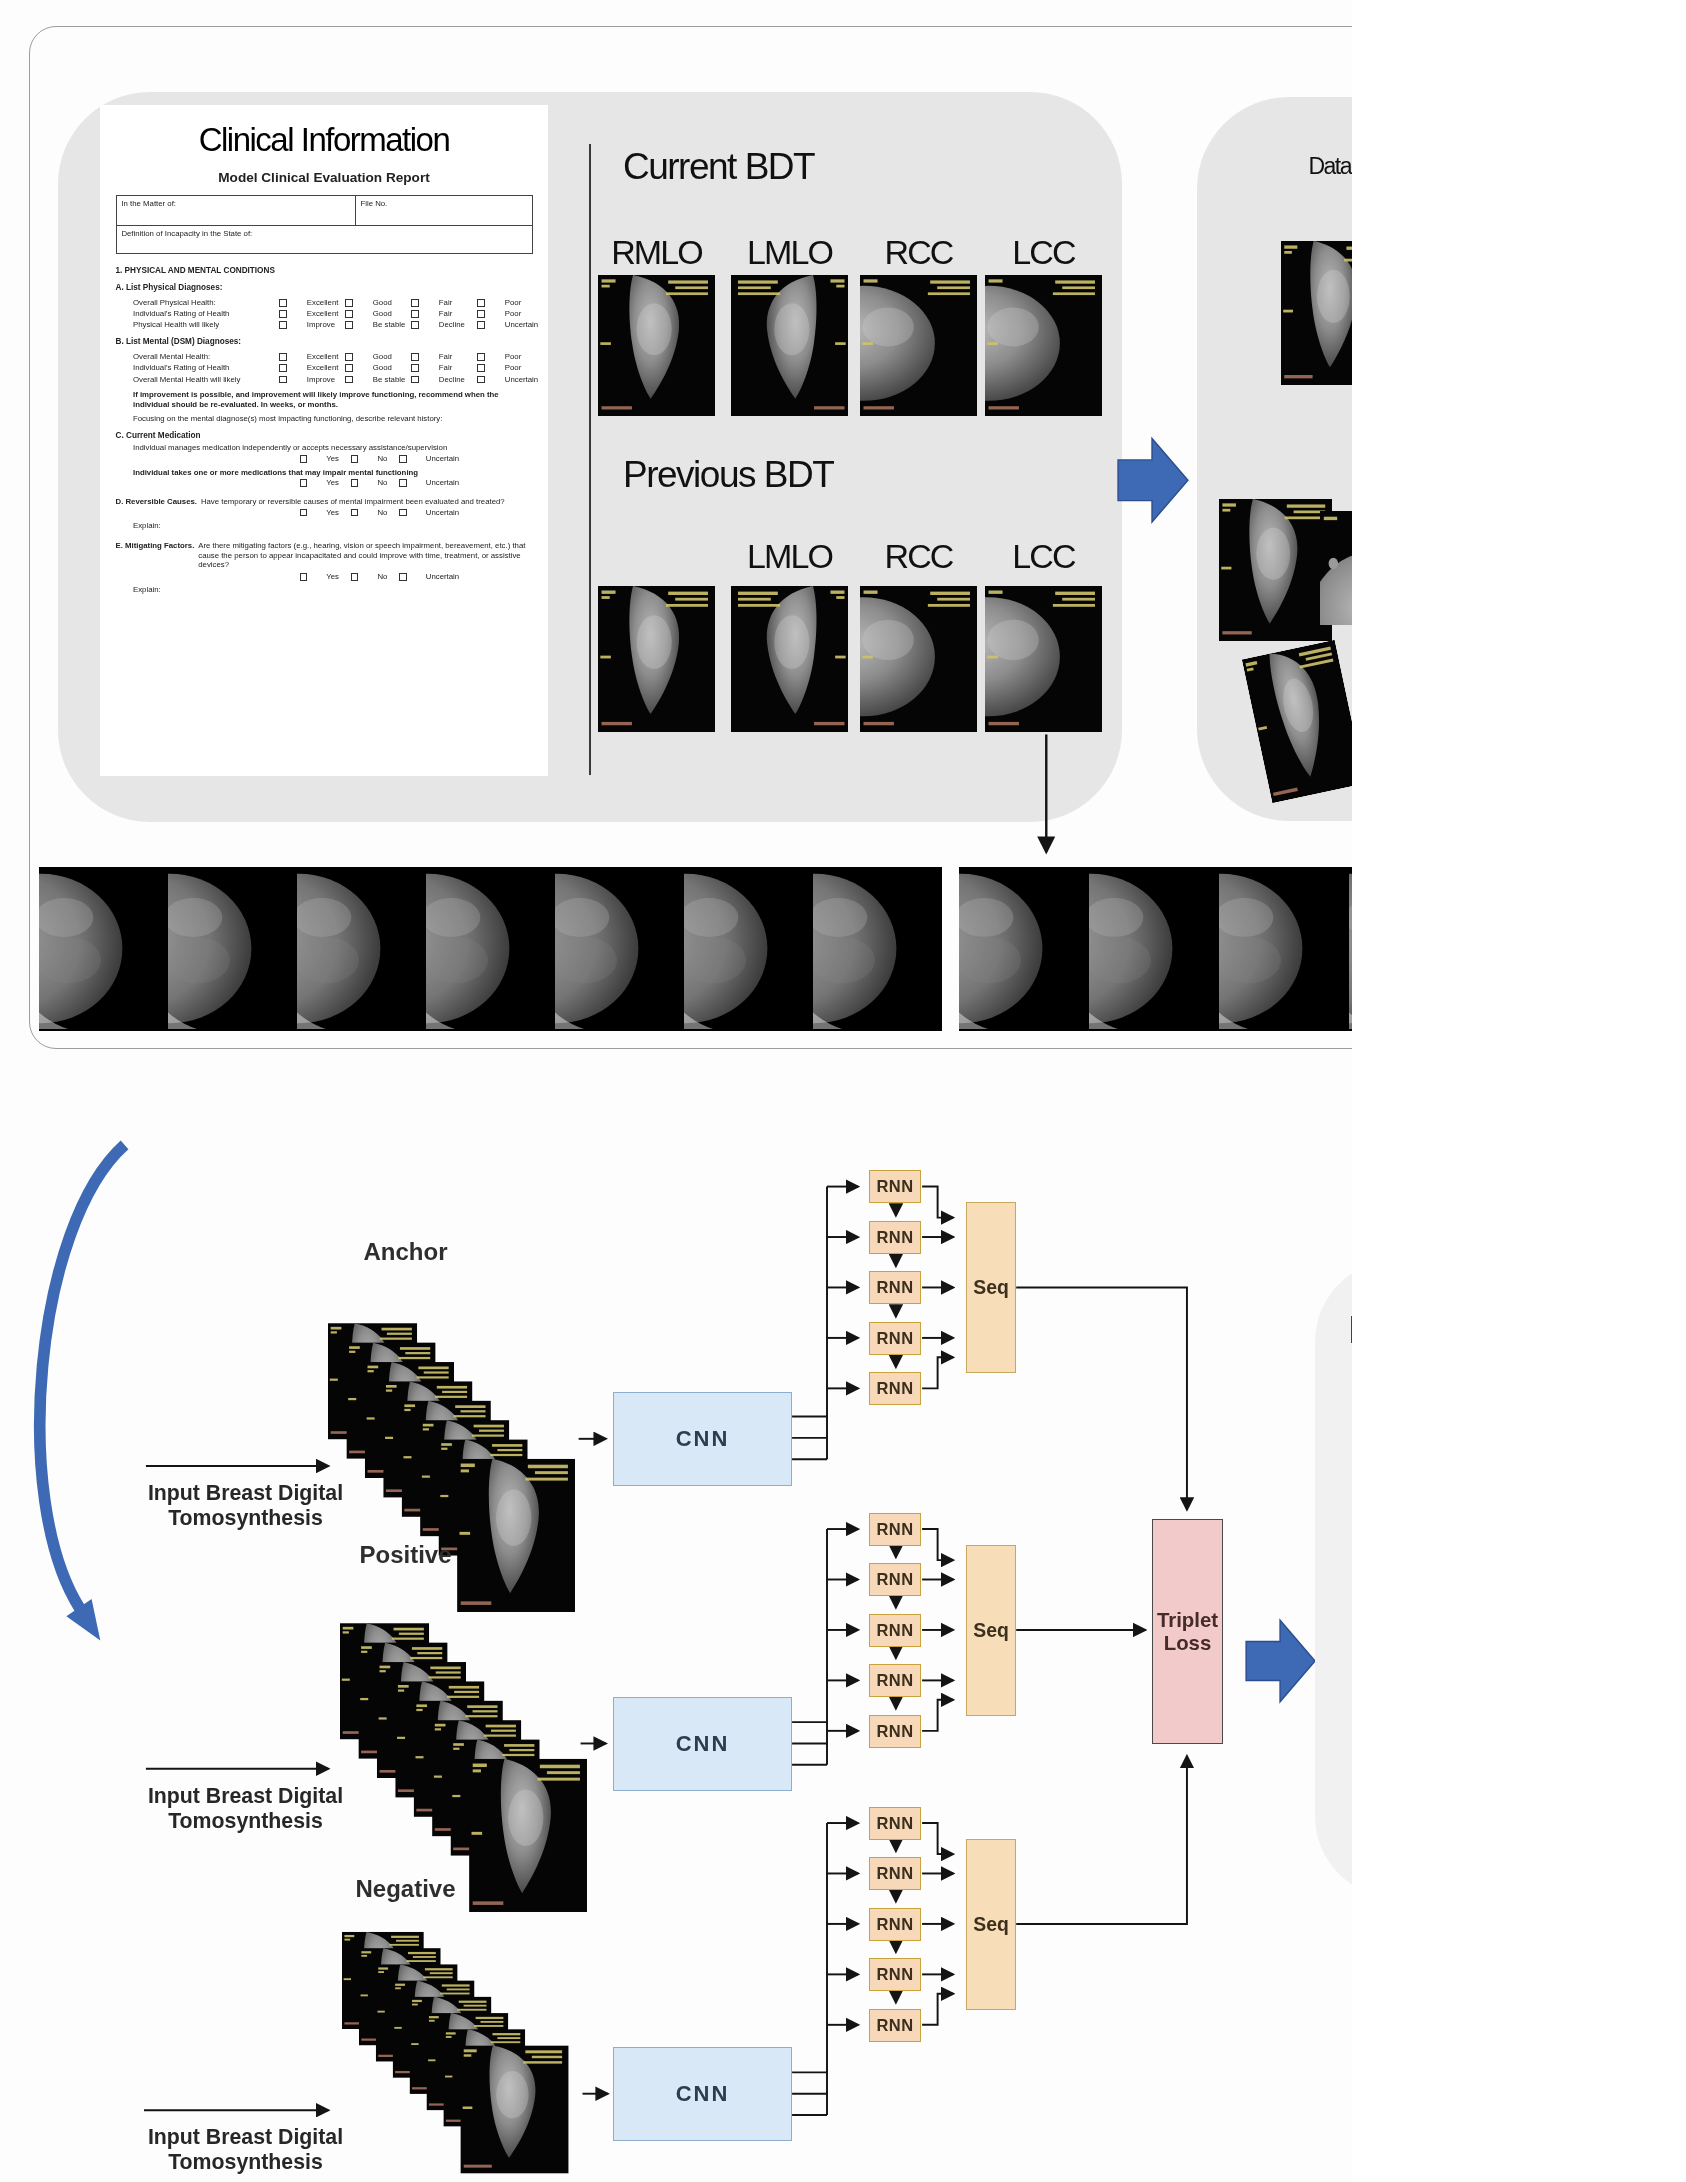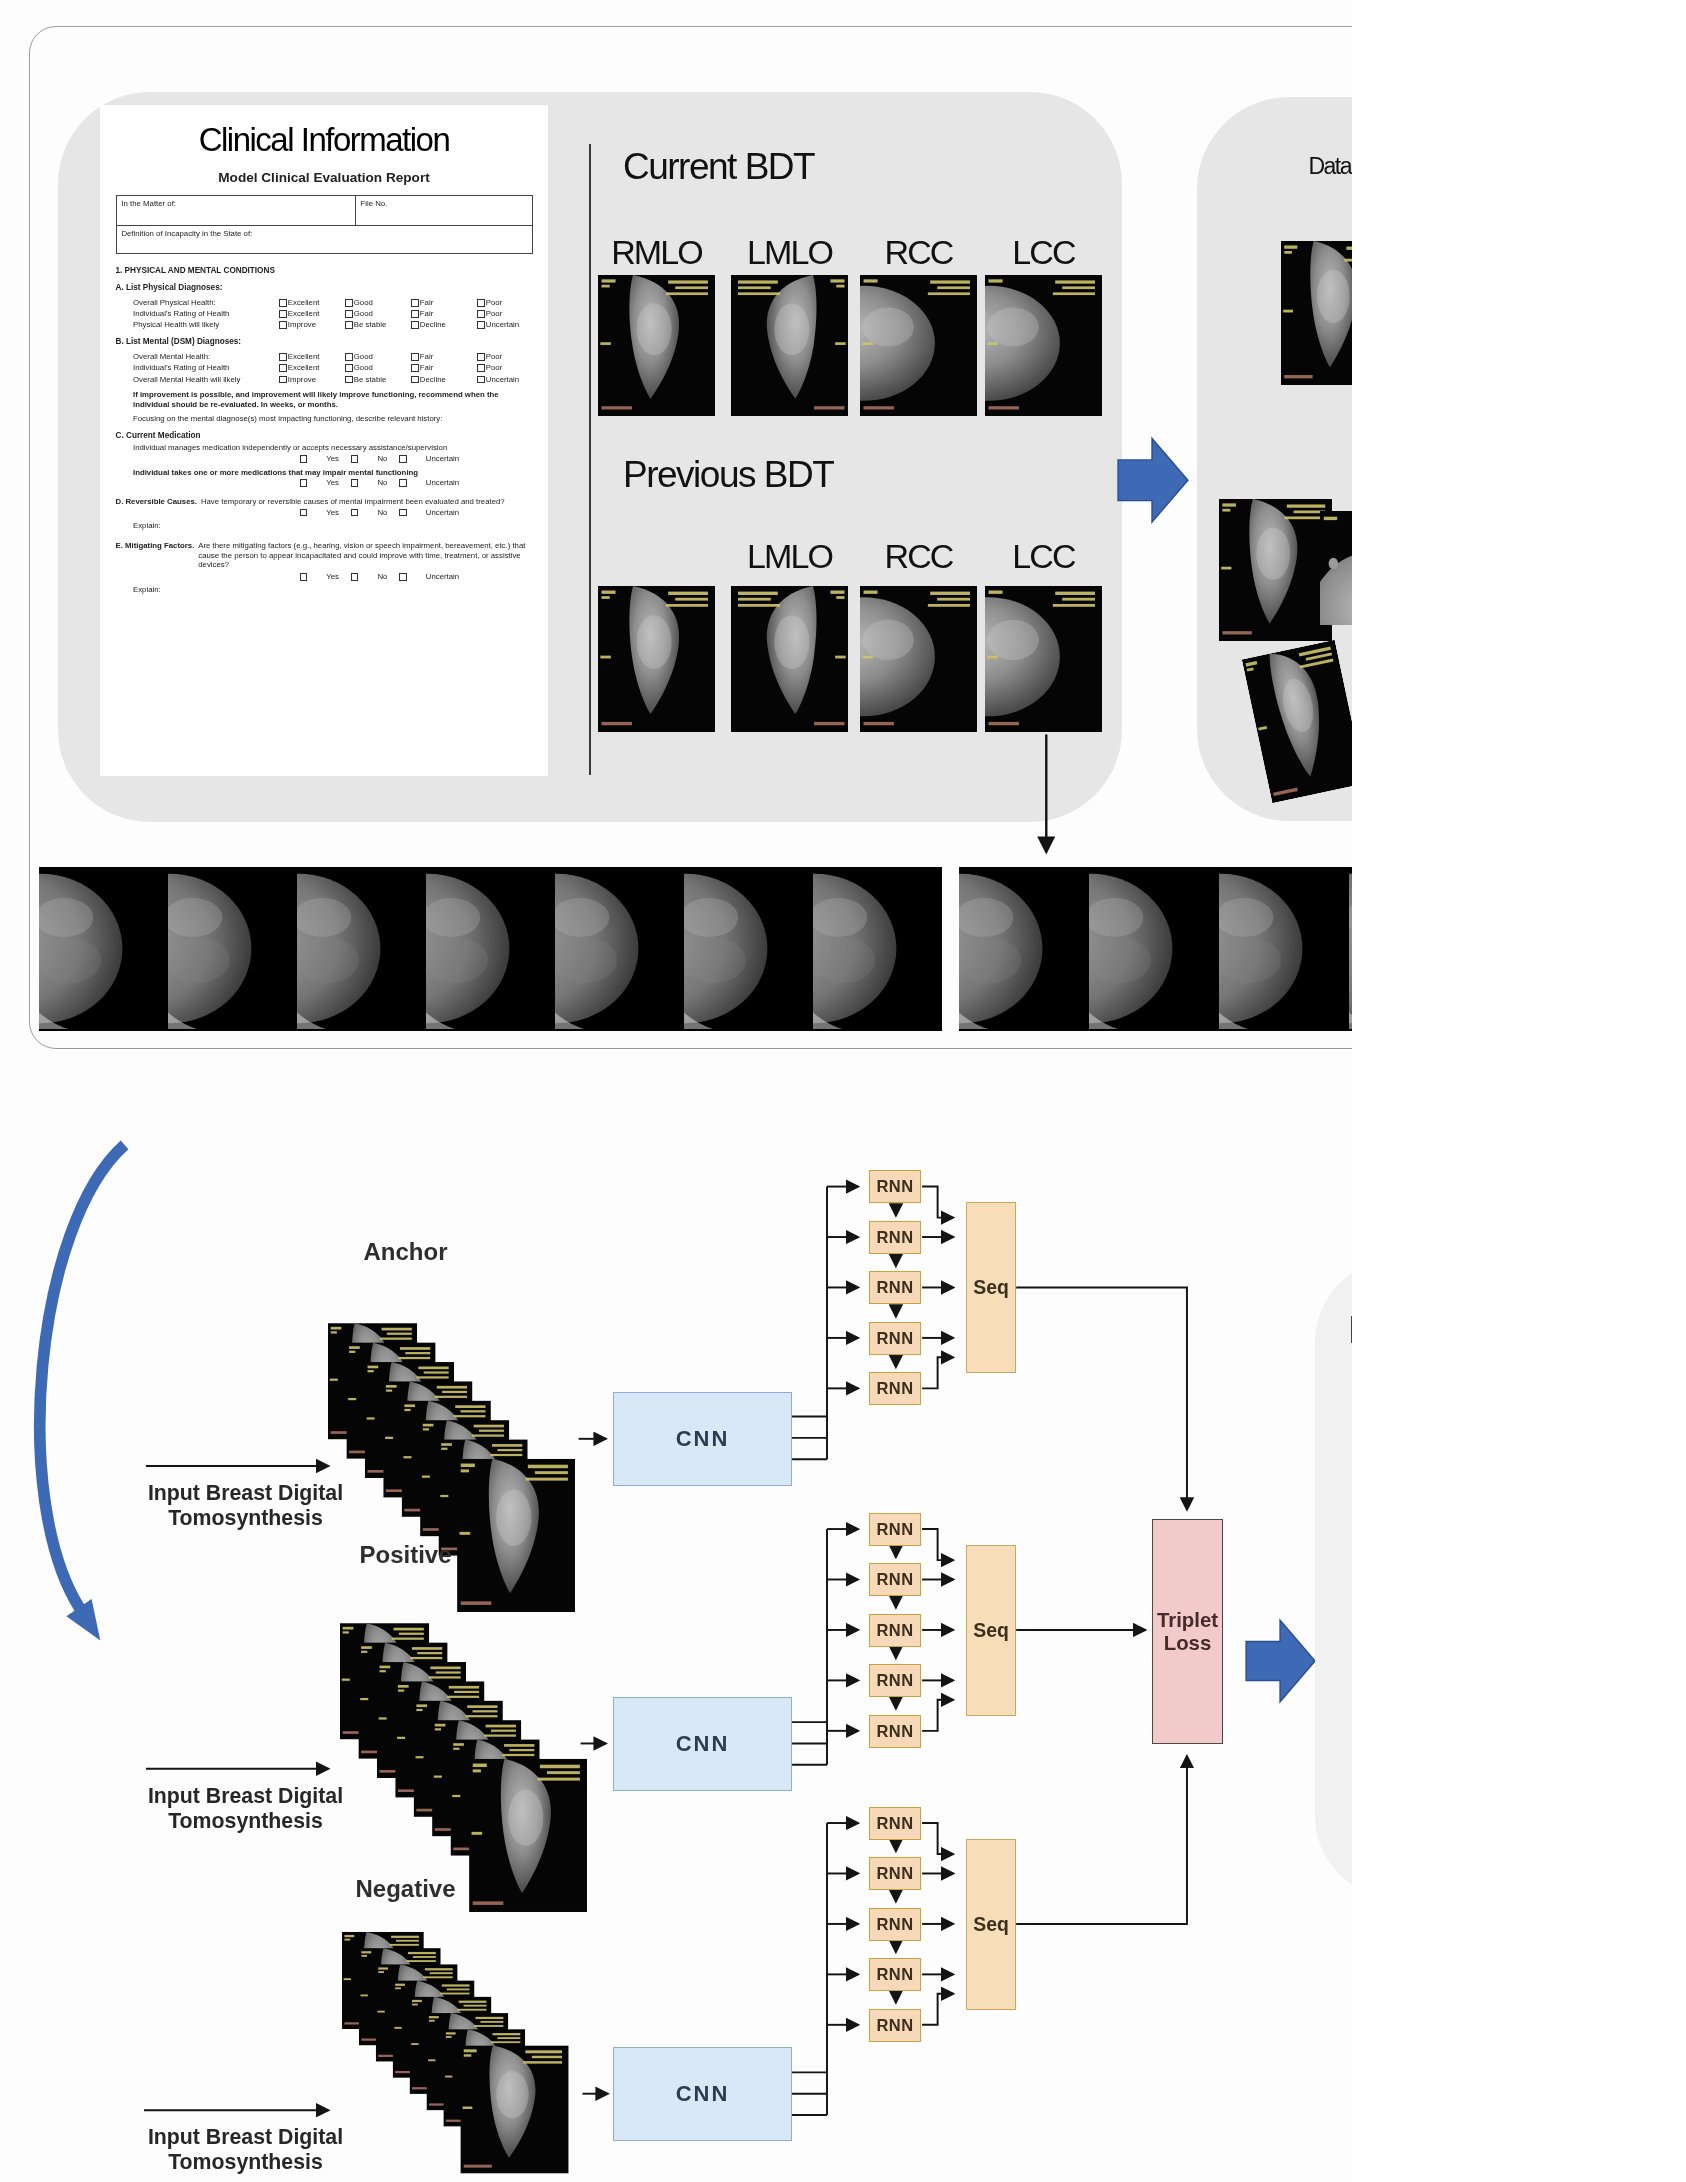--- a/index.html
+++ b/index.html
@@ -26,7 +26,7 @@
   .findent{margin-left:17.5px;}
   .frow{display:flex;margin-left:17.5px;margin-bottom:1.5px;align-items:center;}
   .flabel{width:146px;flex:none;}
-  .fopt{width:66px;flex:none;display:flex;align-items:center;gap:1px;text-align:right;}
+  .fopt{width:66px;flex:none;display:flex;align-items:center;gap:20px;text-align:right;}
   .cb{width:5.8px;height:5.8px;border:1px solid #333;flex:none;display:inline-block;background:#fff;}
   .fnote{margin-left:17.5px;margin-bottom:4.9px;}
   .bold{font-weight:bold;}

